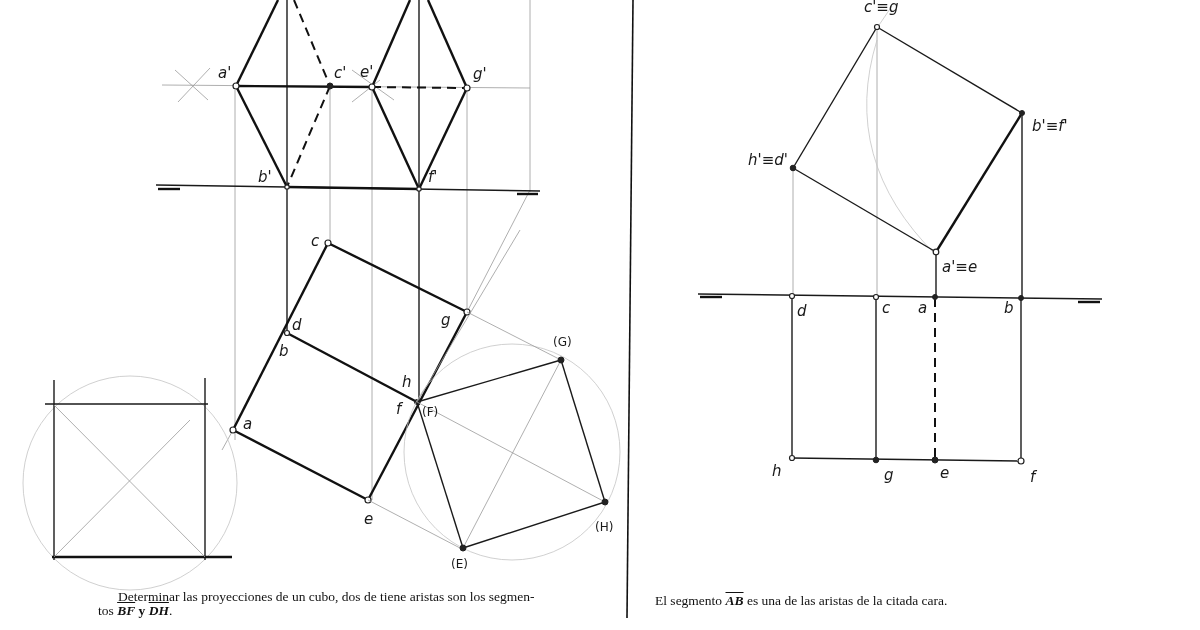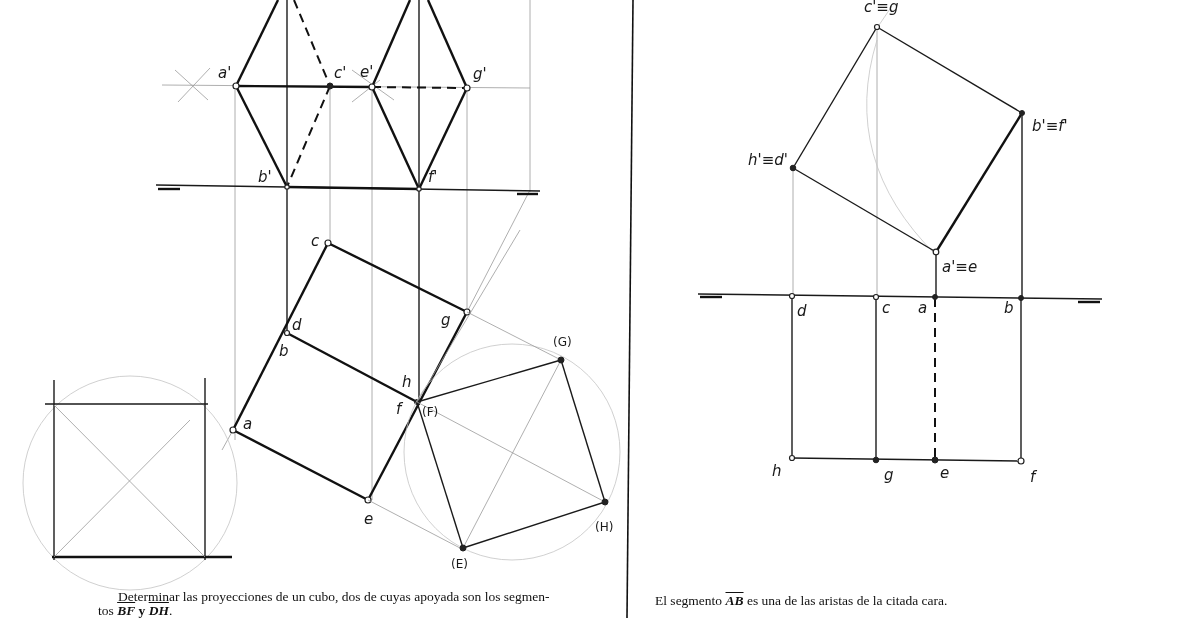--- a/index.html
+++ b/index.html
@@ -187,7 +187,7 @@
 </svg>
 
 <div class="caption" style="left:98px; top:590px; width:520px;">
-  <div style="text-indent:20px;">Determinar las proyecciones de un cubo, dos de cuyas apoyada son los segmen-</div>
+  <div style="text-indent:20px;">Determinar las proyecciones de un cubo, dos de tiene aristas son los segmen-</div>
   <div><span>tos </span><span class="ov">BF</span><b class="bf"> y </b><span class="ov">DH</span><span>.</span></div>
 </div>
 

